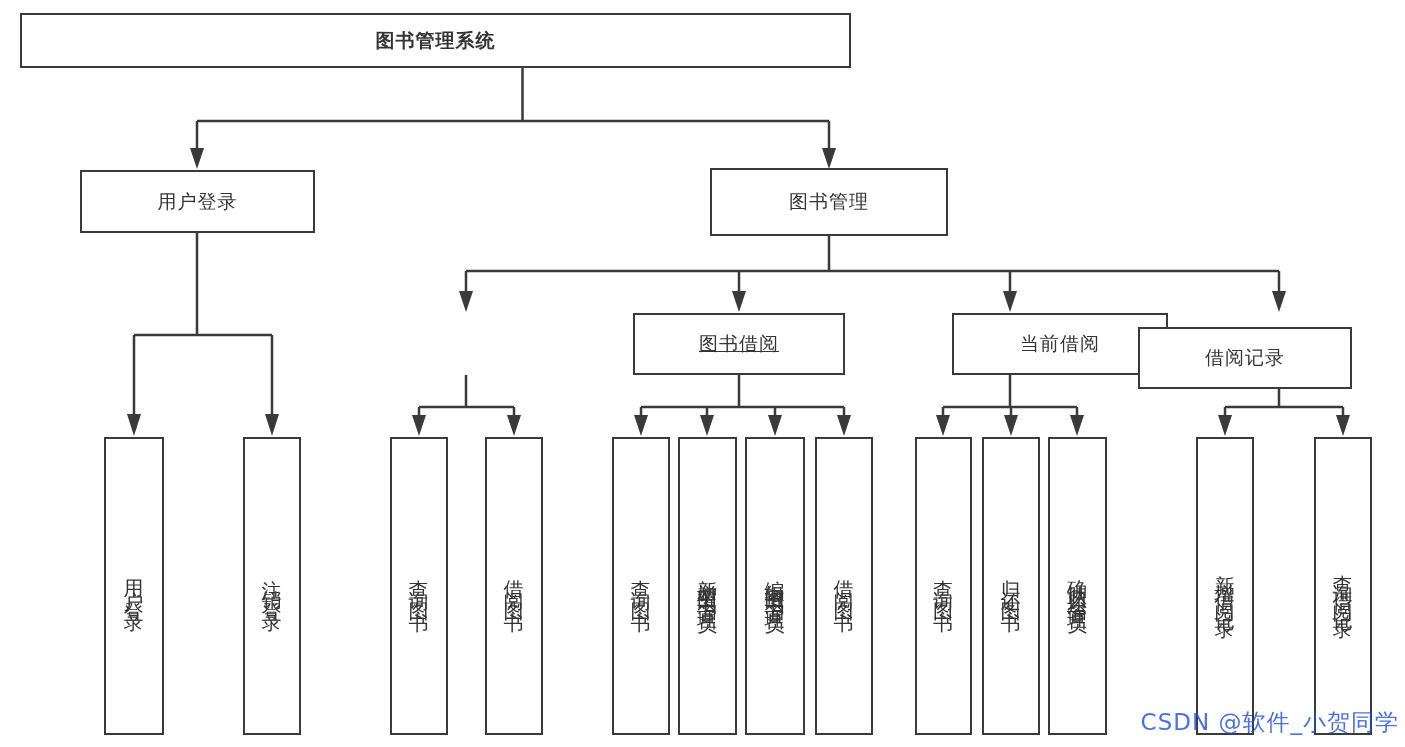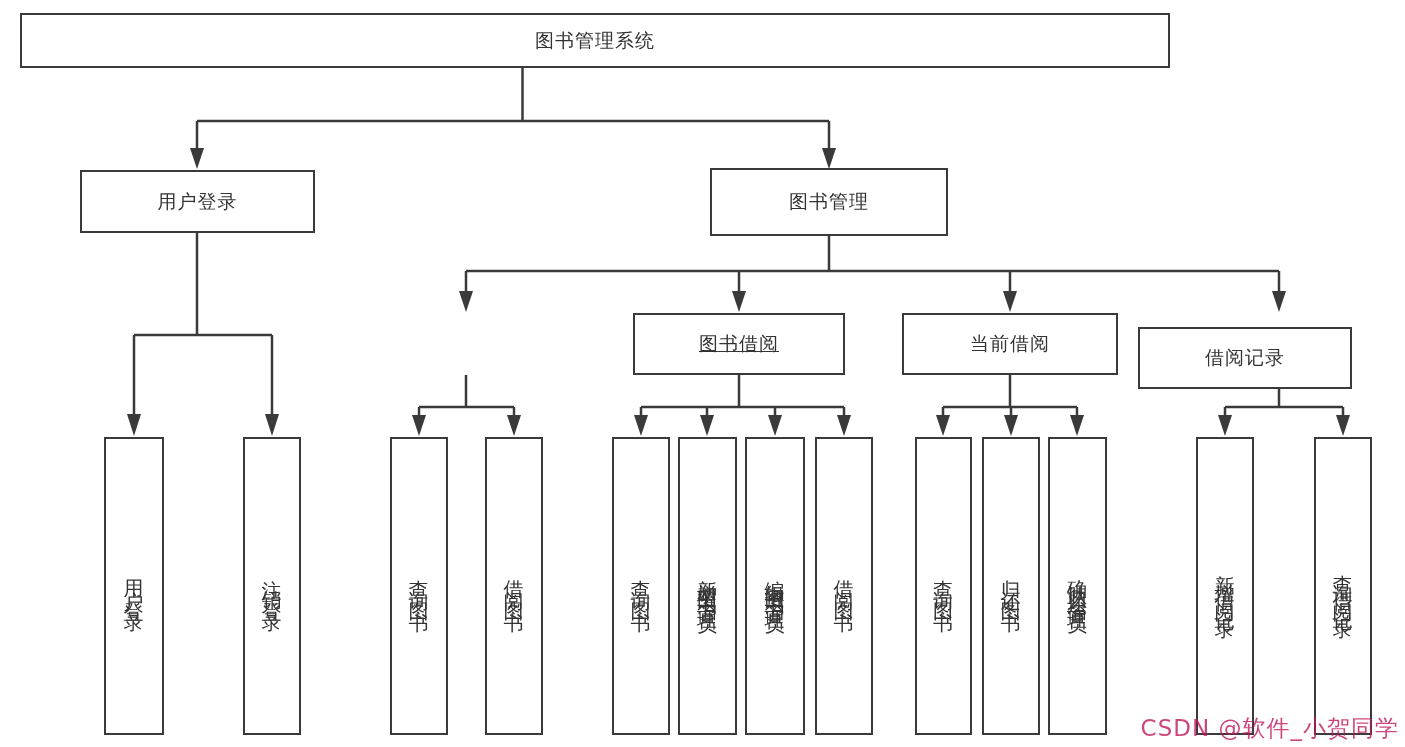--- a/index.html
+++ b/index.html
@@ -100,7 +100,7 @@
     </g>
   </svg>
 
-  <div class="box" style="left:20px; top:13px; width:1150px; height:55px;">
+  <div class="box" style="left:20px; top:13px; width:831px; height:55px;font-weight:bold;">
     <span>图书管理系统</span>
   </div>
 

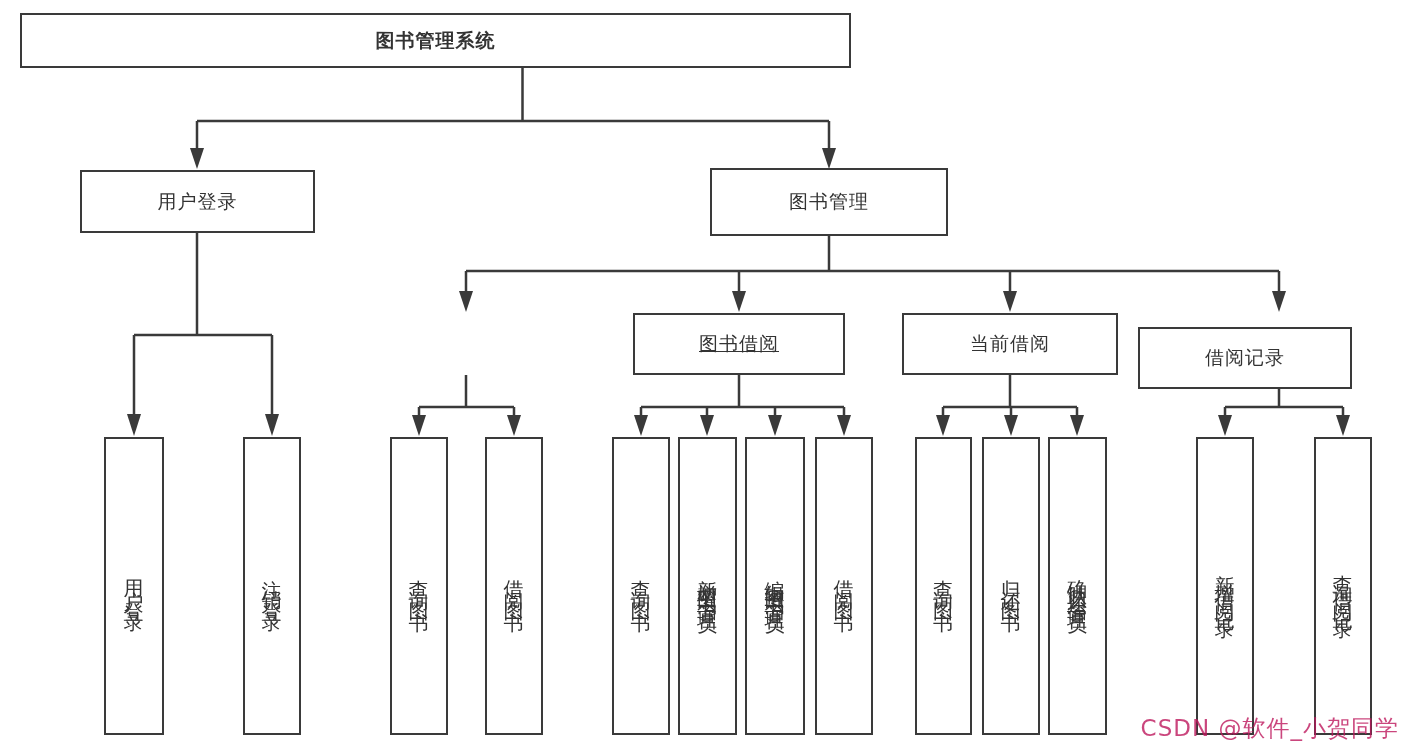--- a/index.html
+++ b/index.html
@@ -114,7 +114,7 @@
   <div class="box" style="left:633px; top:313px; width:212px; height:62px;text-decoration:underline;">
     <span>图书借阅</span>
   </div>
-  <div class="box" style="left:902px; top:313px; width:216px; height:62px;">
+  <div class="box" style="left:952px; top:313px; width:216px; height:62px;">
     <span>当前借阅</span>
   </div>
   <div class="box" style="left:1138px; top:313px; width:214px; height:62px;margin-top:14px;">

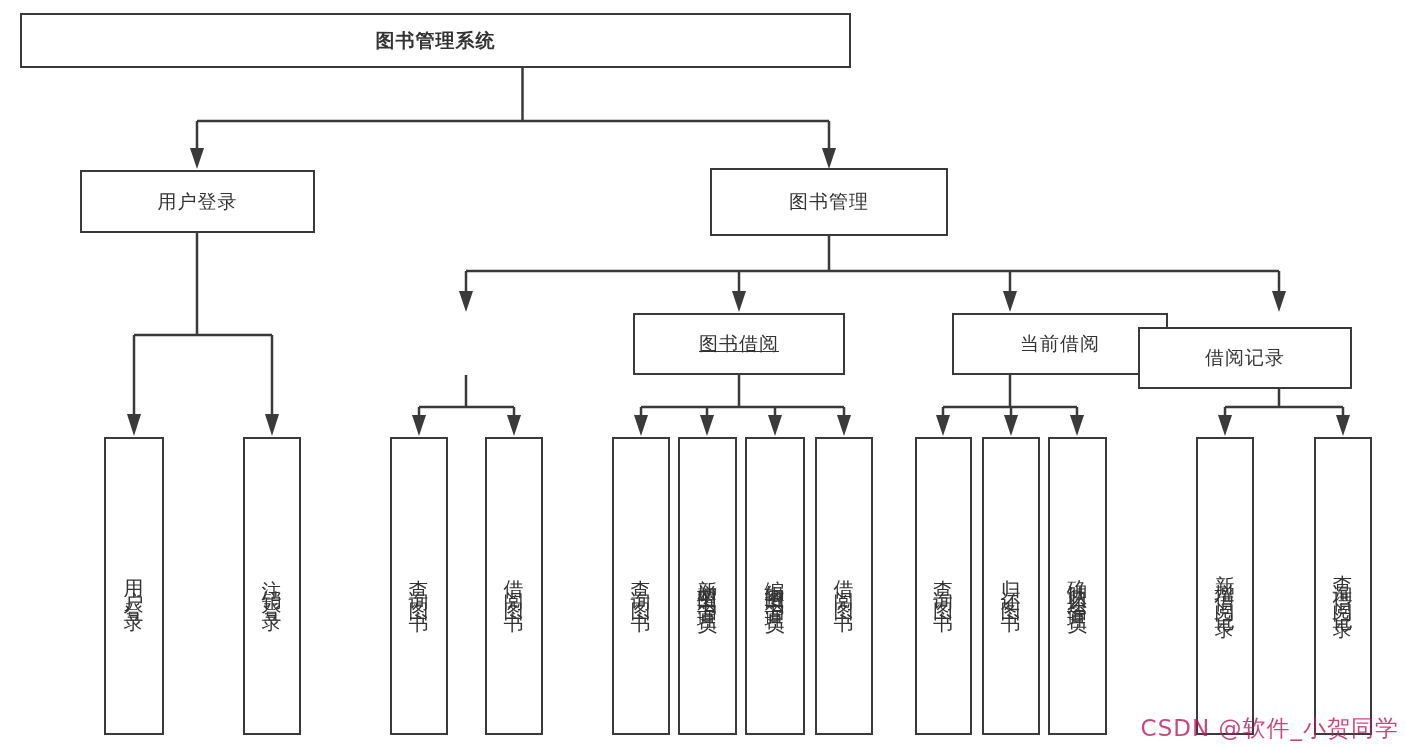--- a/index.html
+++ b/index.html
@@ -37,9 +37,9 @@
   .watermark {
     position: absolute;
     right: 6px;
-    bottom: 3px;
+    bottom: 9px;
     font-size: 23px;
-    color: #be185d;
+    color: #1d4ed8;
     opacity: 0.8;
     letter-spacing: 1px;
     white-space: nowrap;

